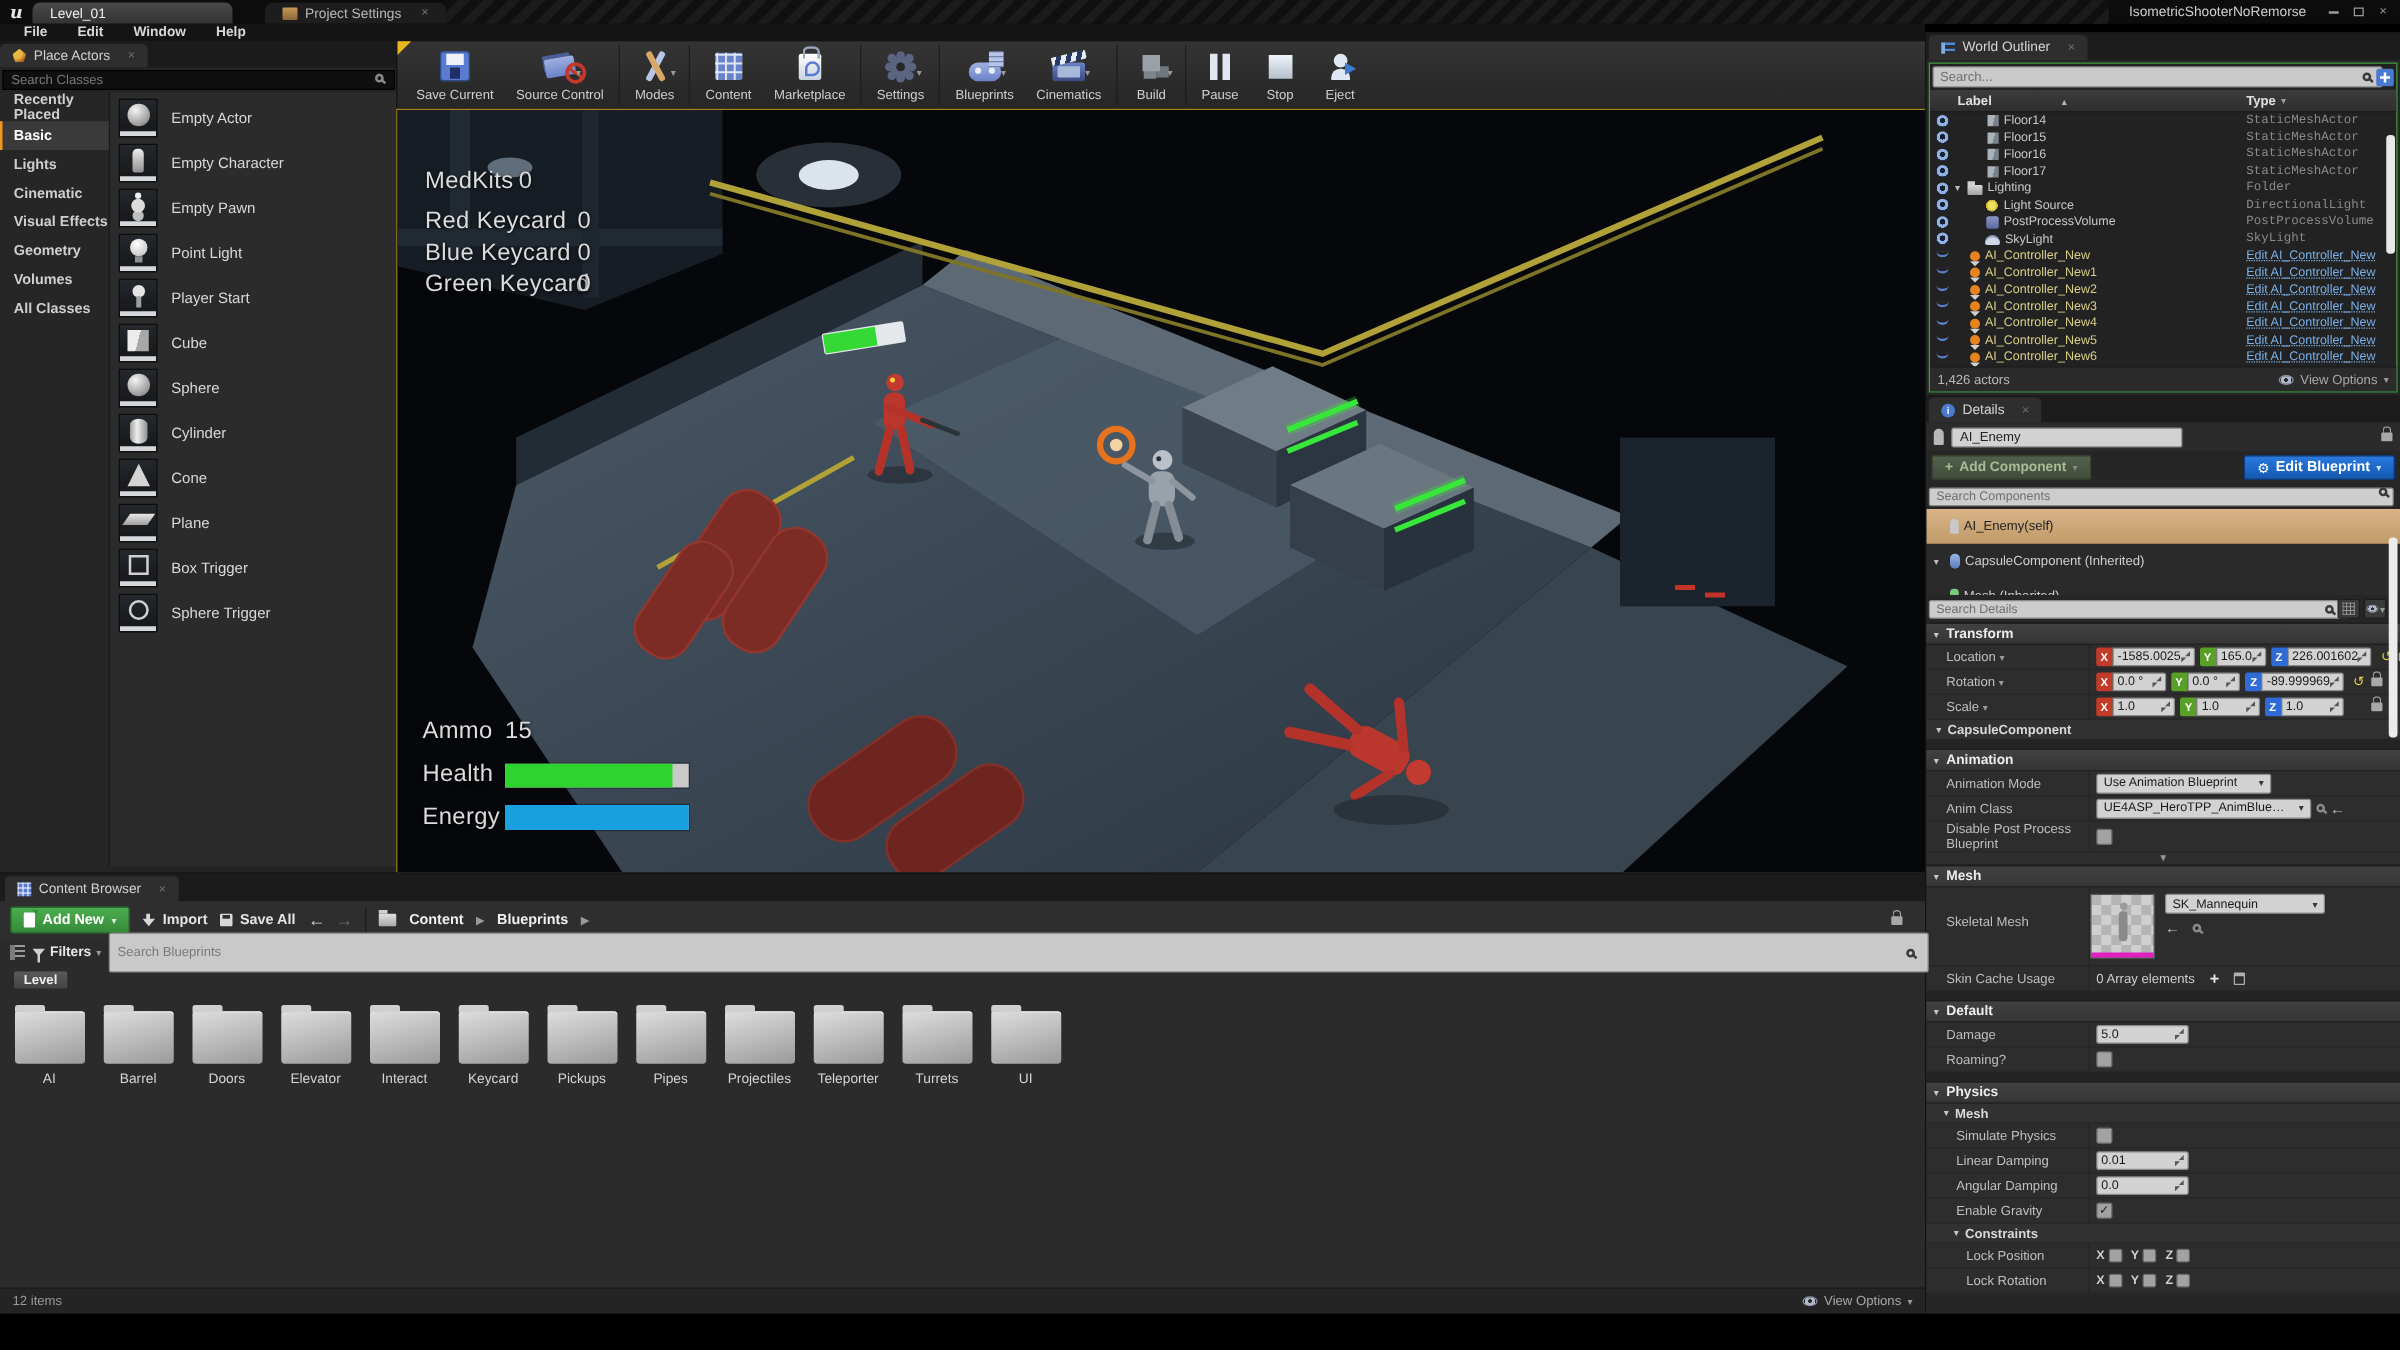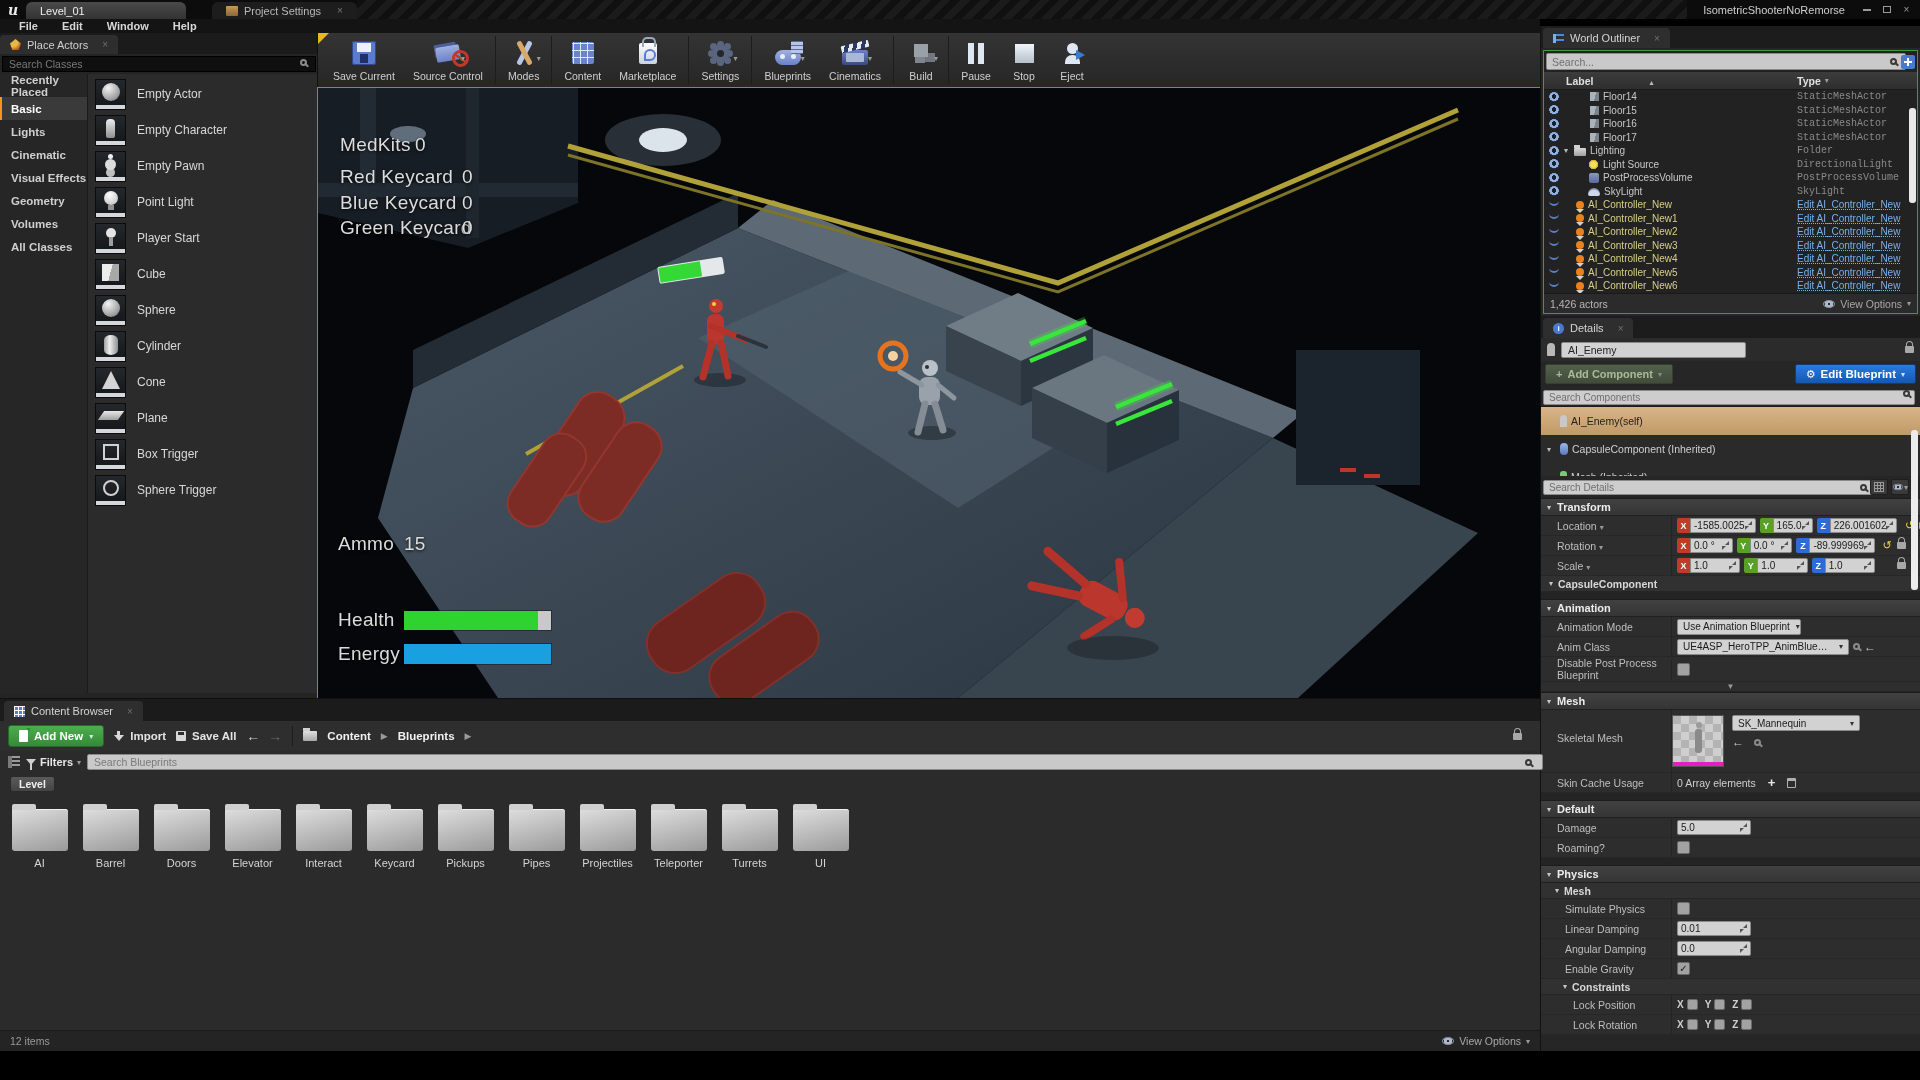--- a/index.html
+++ b/index.html
@@ -633,7 +633,7 @@
         </div>
 
     </div>
-    <div class="hud" style="left:20px;top:445px;">
+    <div class="hud" style="left:20px;top:486px;">
       <span>Ammo</span>
       <span class="hud-val" style="left:66px;width:40px;">15</span>
     </div>

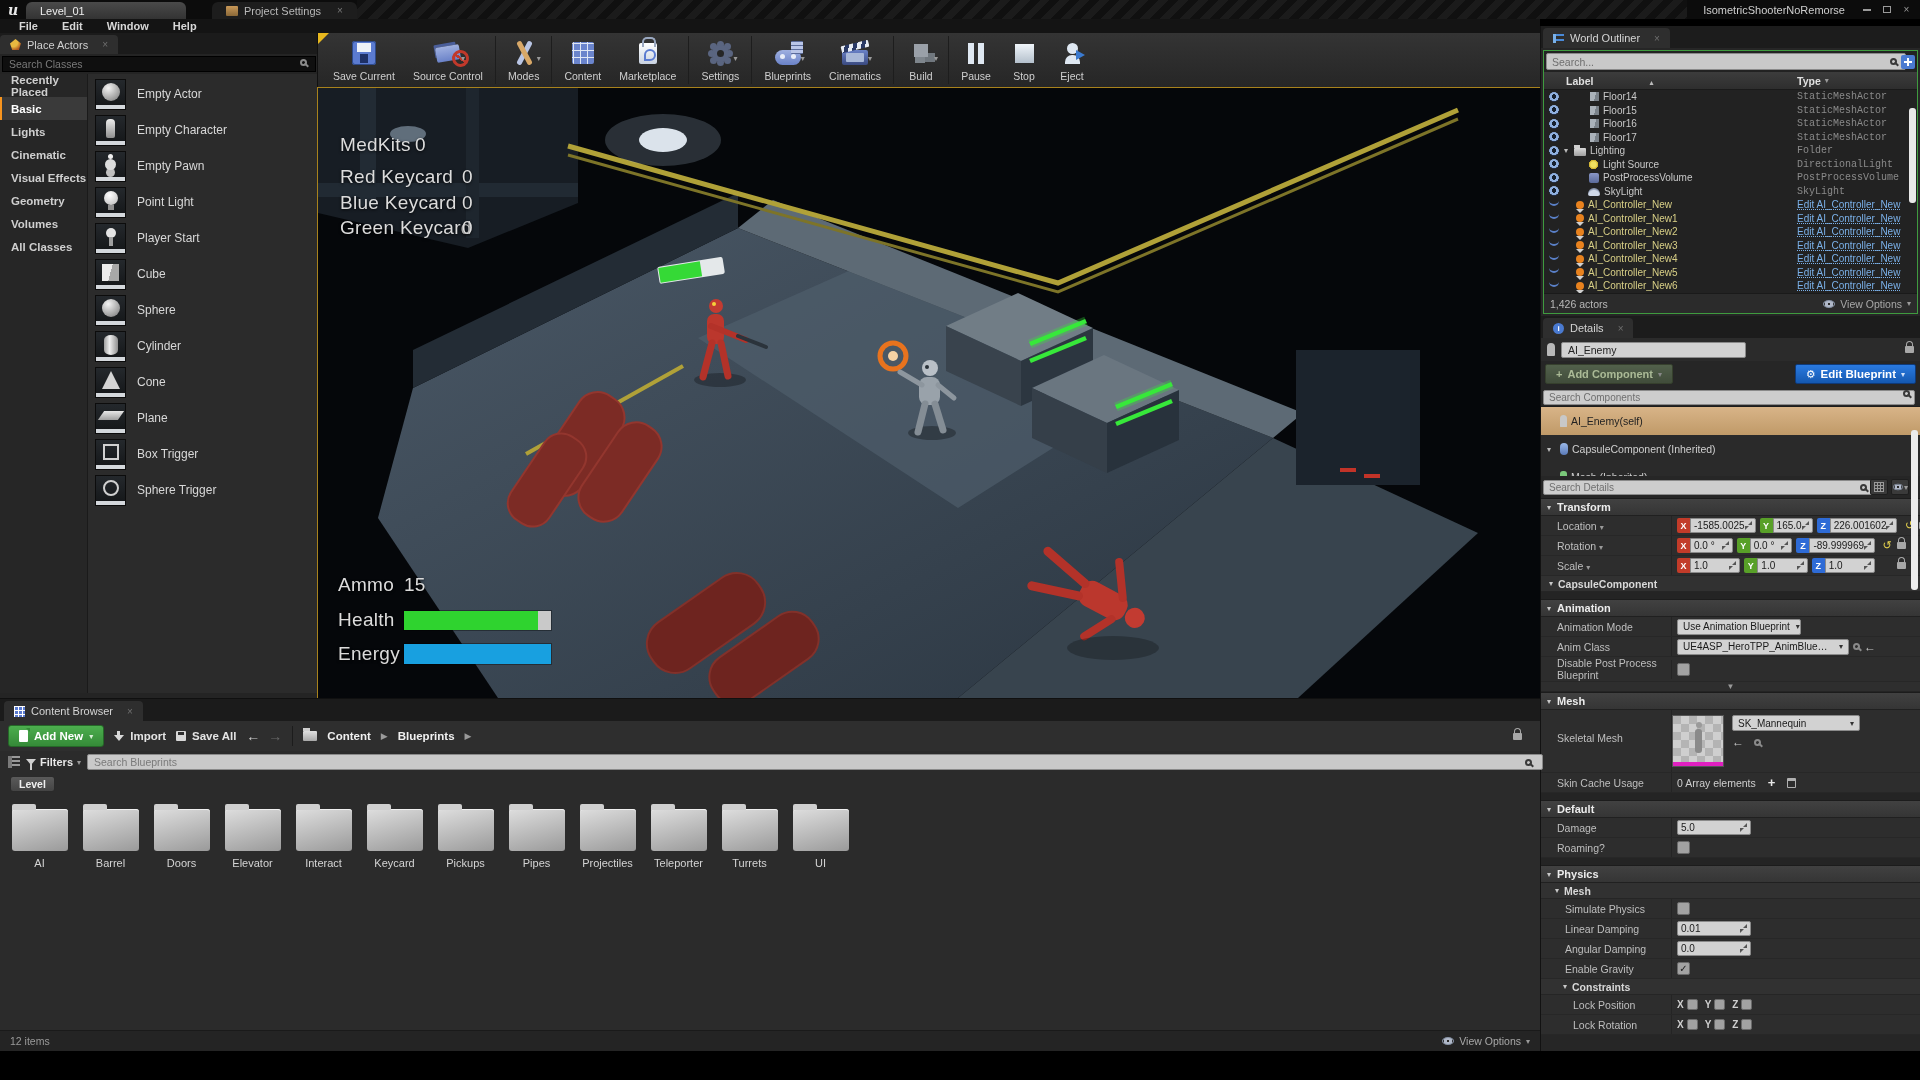--- a/index.html
+++ b/index.html
@@ -1061,7 +1061,7 @@
     <div class="prow">
       <span class="plabel">Animation Mode</span>
       <span class="pval">
-          <span class="dropfield" style="width:124px;">
+          <span class="dropfield" style="width:140px;">
             <span>Use Animation Blueprint</span>
             <span class="dfcaret">▾</span>
           </span>

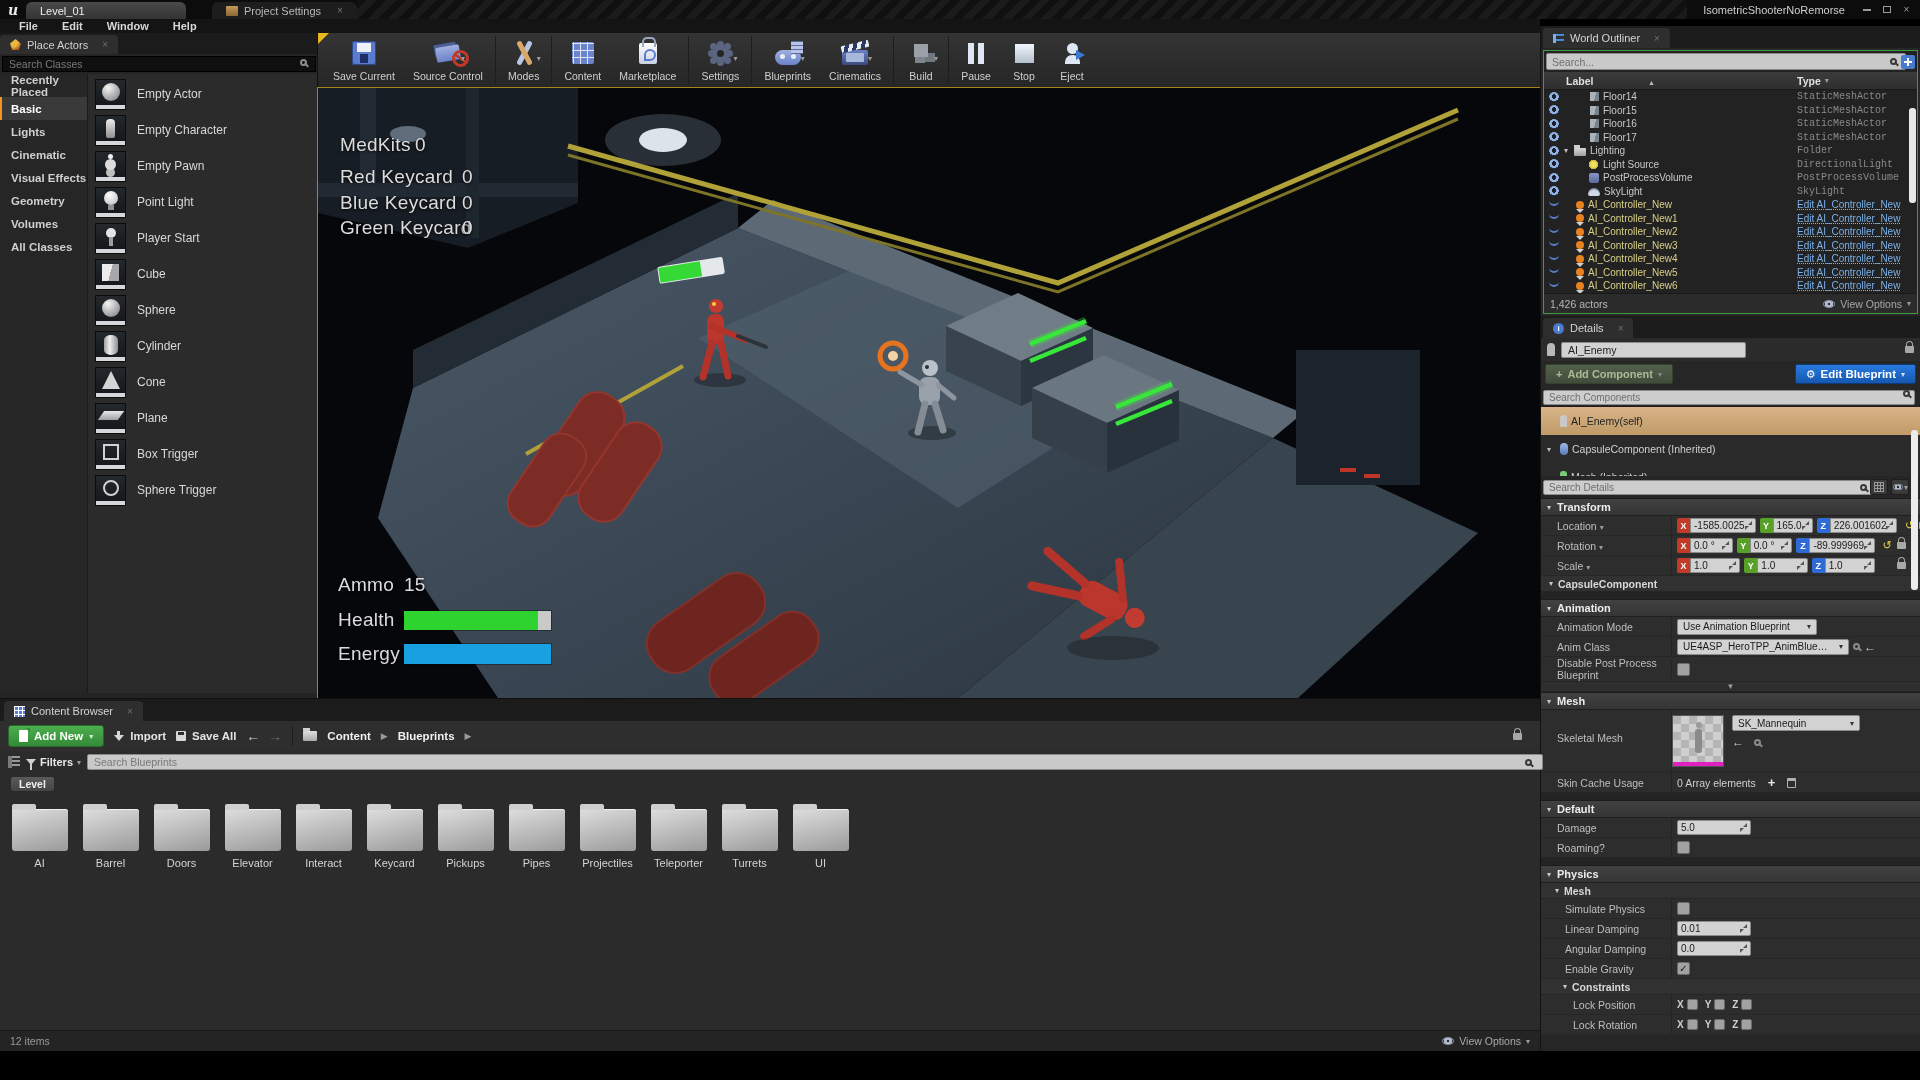--- a/index.html
+++ b/index.html
@@ -240,7 +240,7 @@
   .funnel{width:0;height:0;border-left:5px solid transparent;border-right:5px solid transparent;border-top:6px solid #d0d0d0;position:relative;}
   .funnel::after{content:"";position:absolute;left:-1px;top:-1px;width:2px;height:6px;background:#d0d0d0;}
   .filters-label{color:#e8e8e8;font-size:11px;font-weight:bold;display:flex;gap:4px;align-items:center;}
-  .cb-search{flex:1;height:16px;background:#c9c9c9;border:1px solid #8a8a8a;border-radius:2px;font-size:10.5px;color:#333;padding:0 20px 0 6px;}
+  .cb-search{flex:1;height:32px;background:#c9c9c9;border:1px solid #8a8a8a;border-radius:2px;font-size:10.5px;color:#333;padding:0 20px 0 6px;}
   .cb-search::placeholder{color:#7a7a7a;}
   .chip-row{height:22px;display:flex;align-items:center;padding-left:10px;}
   .chip{height:16px;background:linear-gradient(#5a5a5a,#444);border:1px solid #2a2a2a;border-radius:3px;color:#efefef;font-size:10.5px;font-weight:bold;display:flex;align-items:center;padding:0 8px;}

